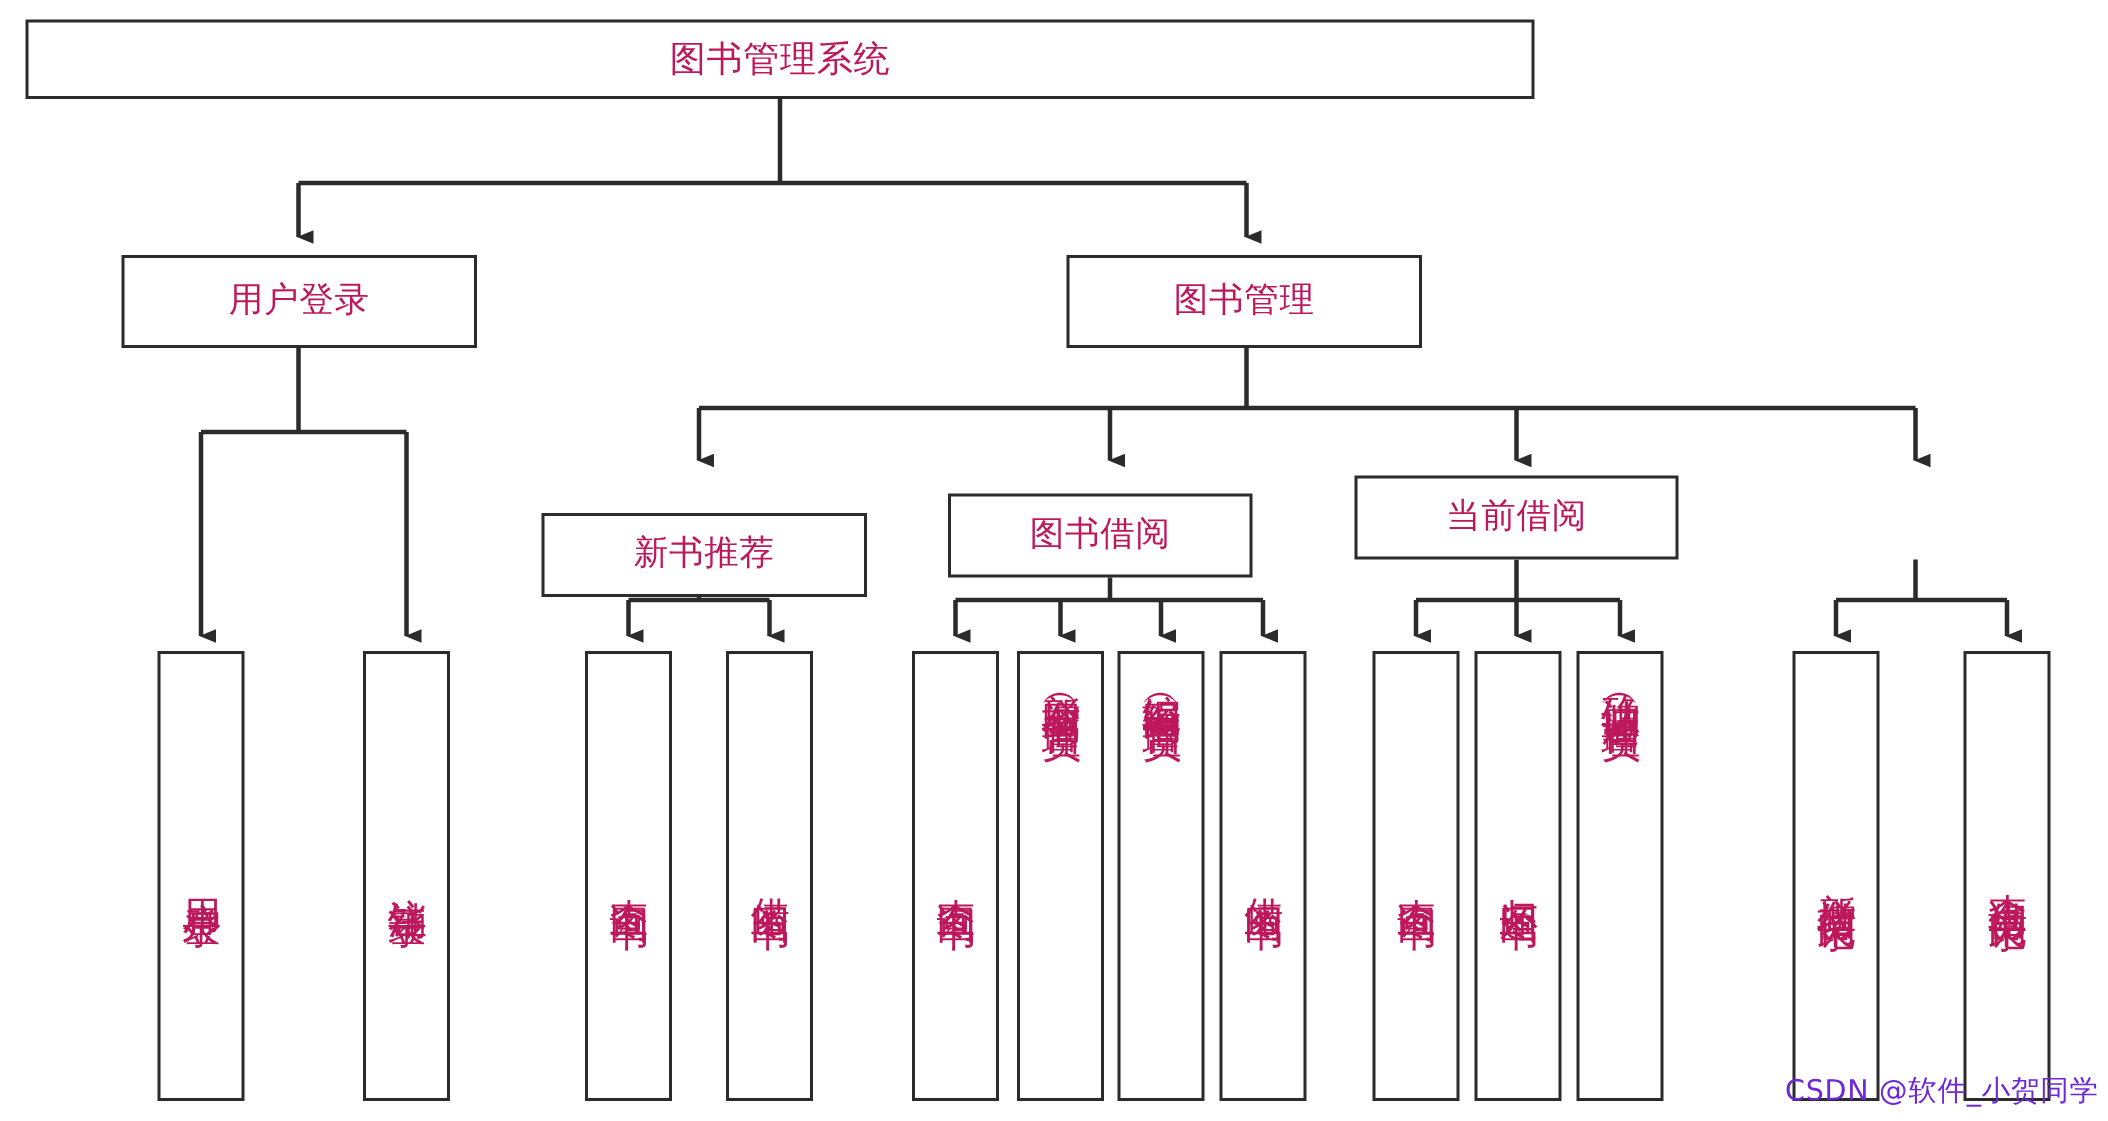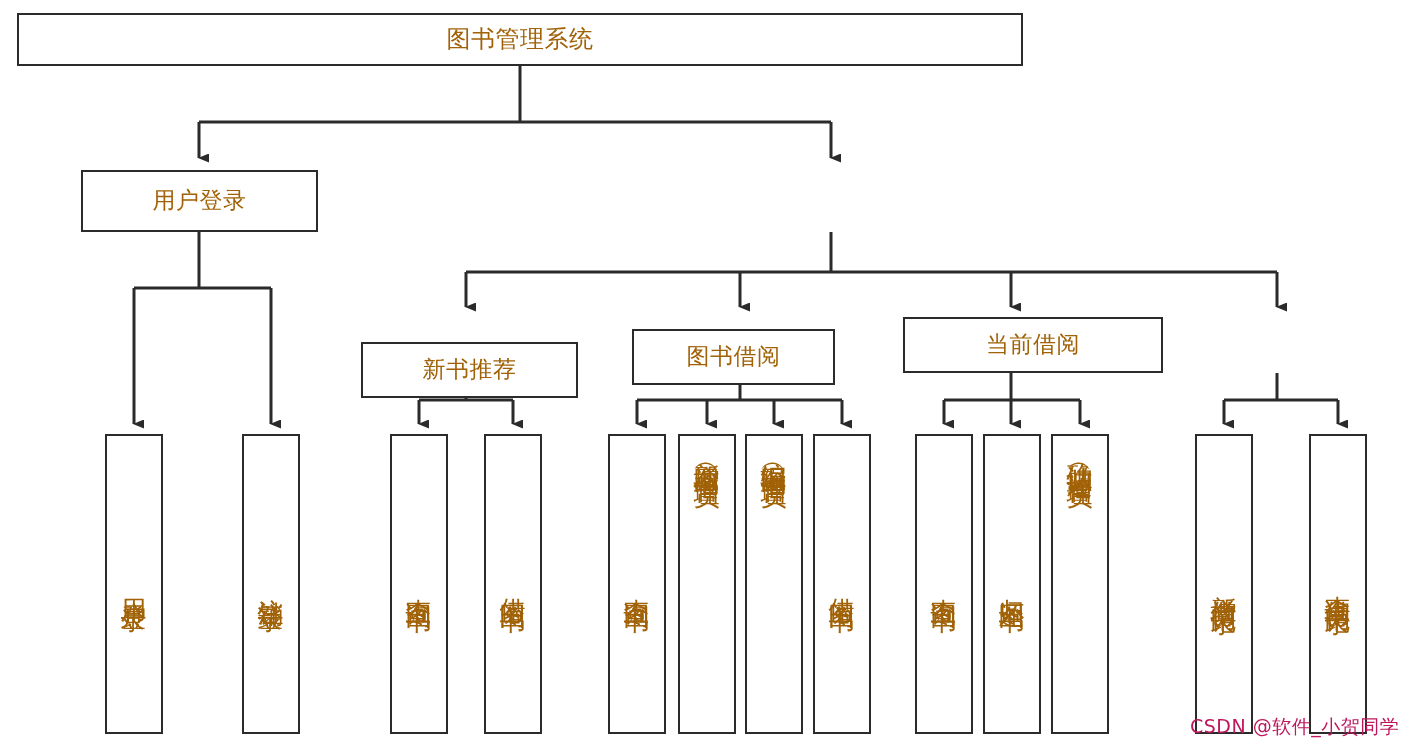--- a/index.html
+++ b/index.html
@@ -39,7 +39,7 @@
     display: block;
     text-align: center;
     line-height: 1.18;
-    color: #a16207;
+    color: #be185d;
   }
   
   .node.horiz .node-label {

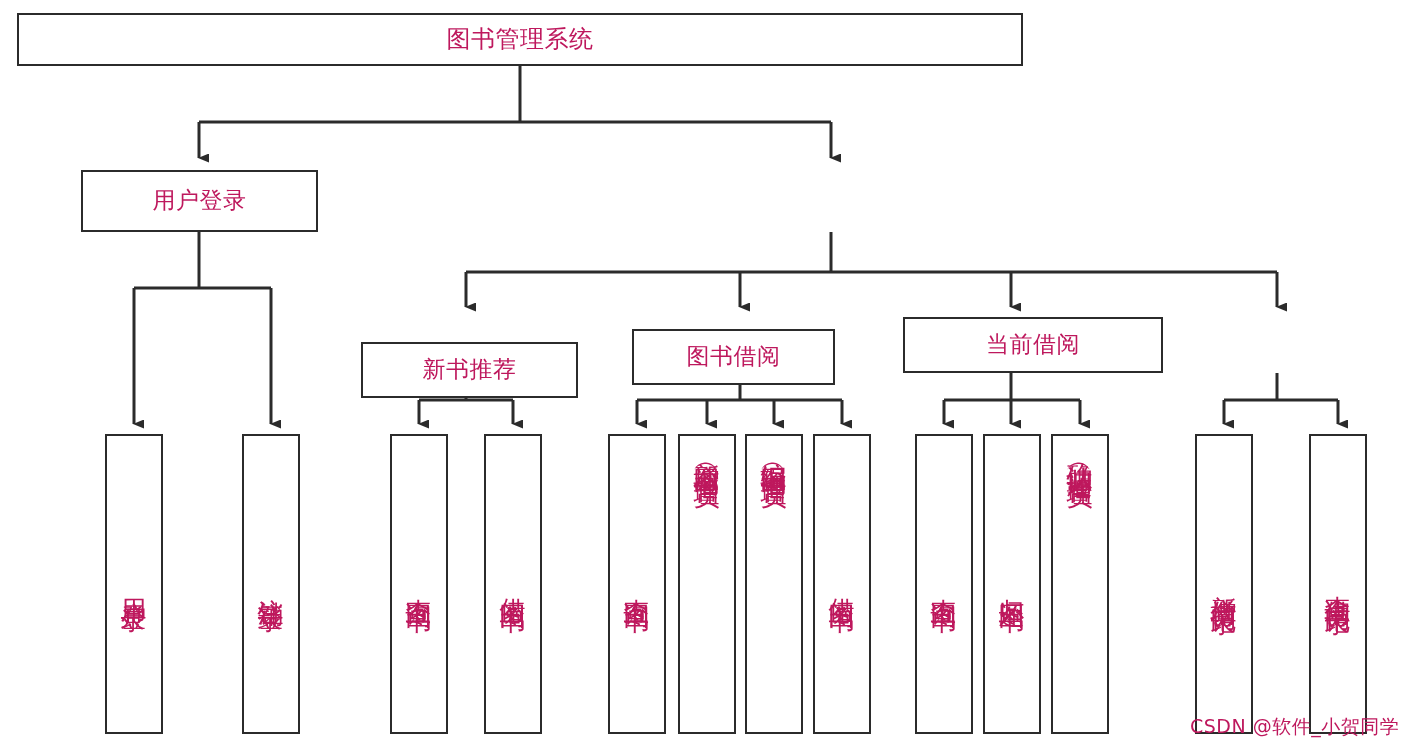--- a/index.html
+++ b/index.html
@@ -139,6 +139,9 @@
     <span class="node-label">用户登录</span>
   </div>
 
+  <div class="node horiz level1" style="left:711px; top:170px; width:237px; height:62px;">
+    <span class="node-label">图书管理</span>
+  </div>
 
   <div class="node horiz level2" style="left:361px; top:317px; width:217px; height:56px;margin-top:25px;">
     <span class="node-label">新书推荐</span>

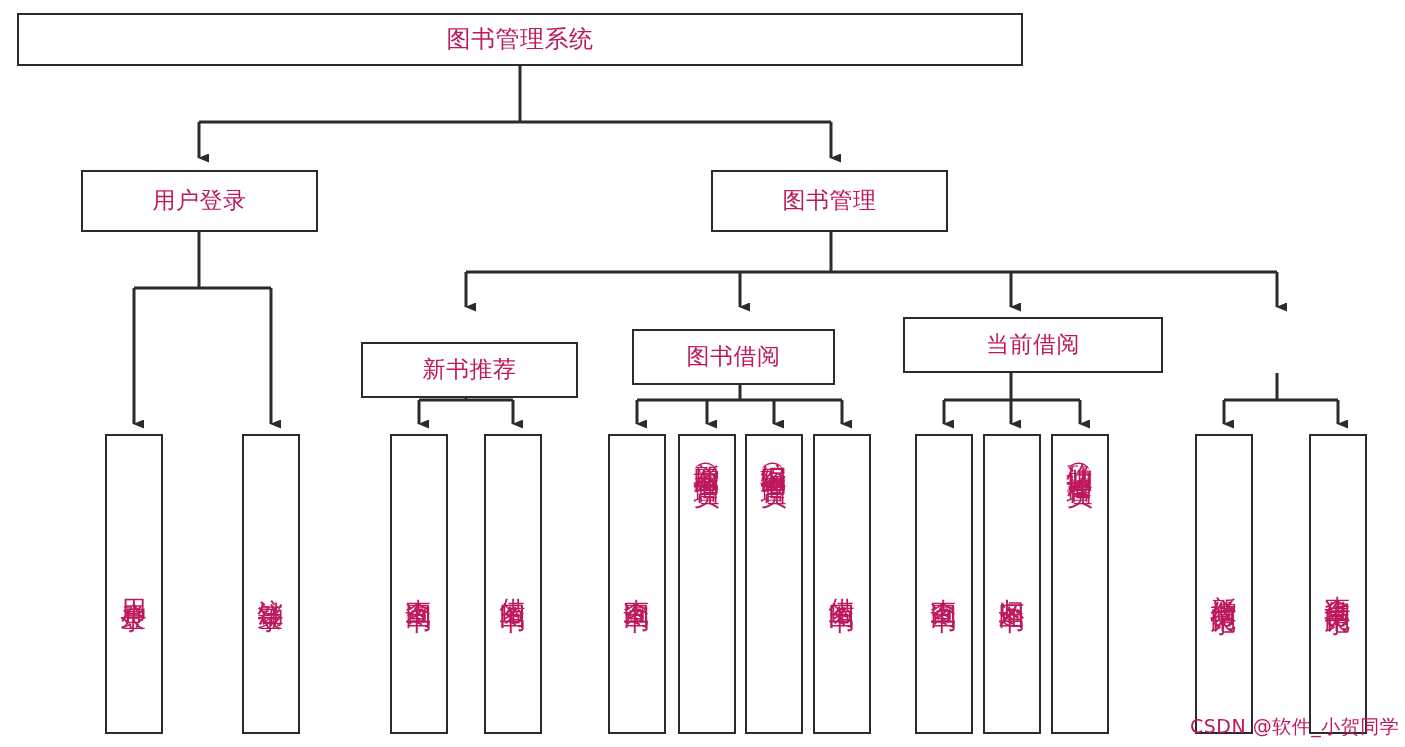--- a/index.html
+++ b/index.html
@@ -151,7 +151,7 @@
     <span class="node-label">图书借阅</span>
   </div>
 
-  <div class="node horiz level2" style="left:903px; top:317px; width:260px; height:56px;align-items:center;">
+  <div class="node horiz level2" style="left:903px; top:317px; width:216px; height:56px;align-items:center;">
     <span class="node-label">当前借阅</span>
   </div>
 

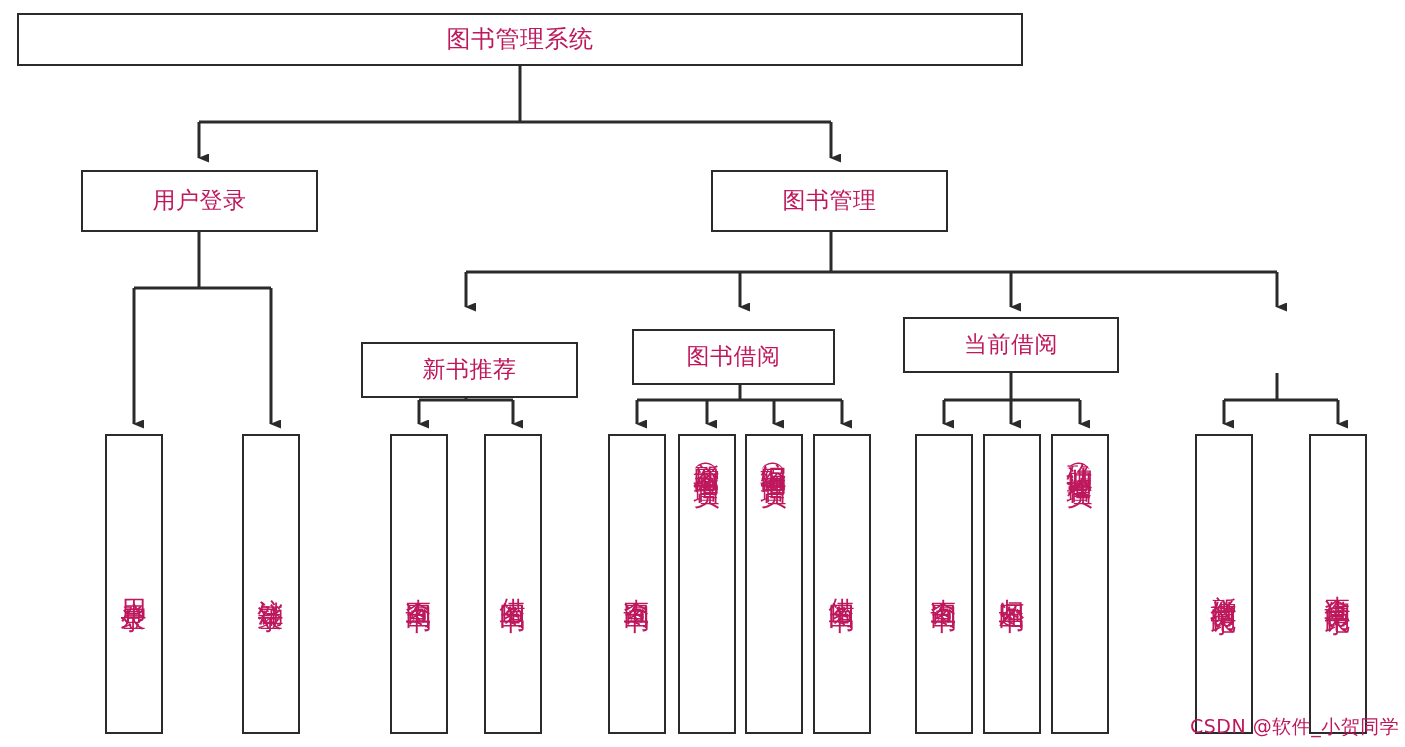--- a/index.html
+++ b/index.html
@@ -69,7 +69,7 @@
   }
   .watermark {
     position: absolute;
-    color: #be185d;
+    color: #6d28d9;
     font-size: 19px;
     white-space: nowrap;
     user-select: none;

